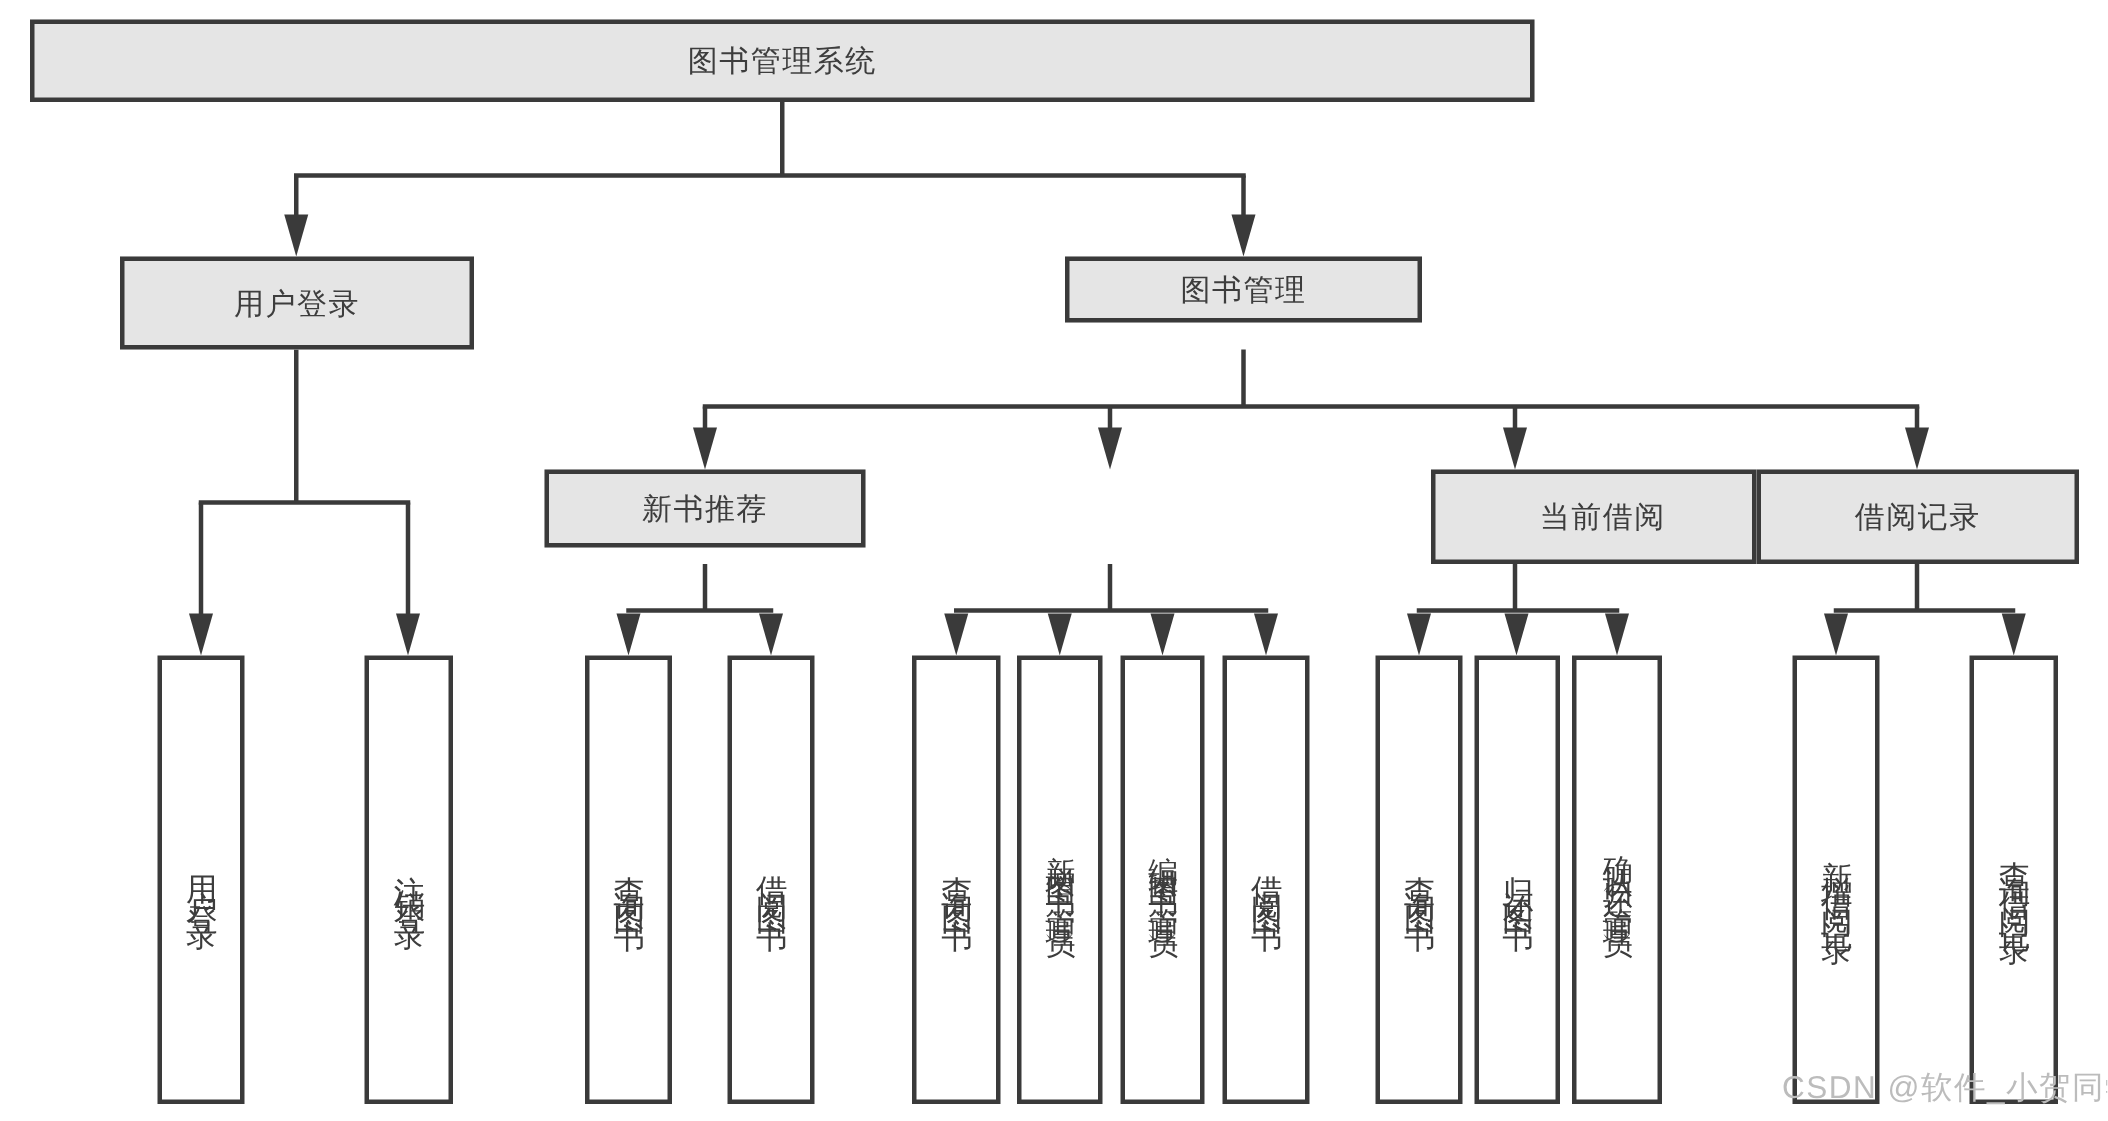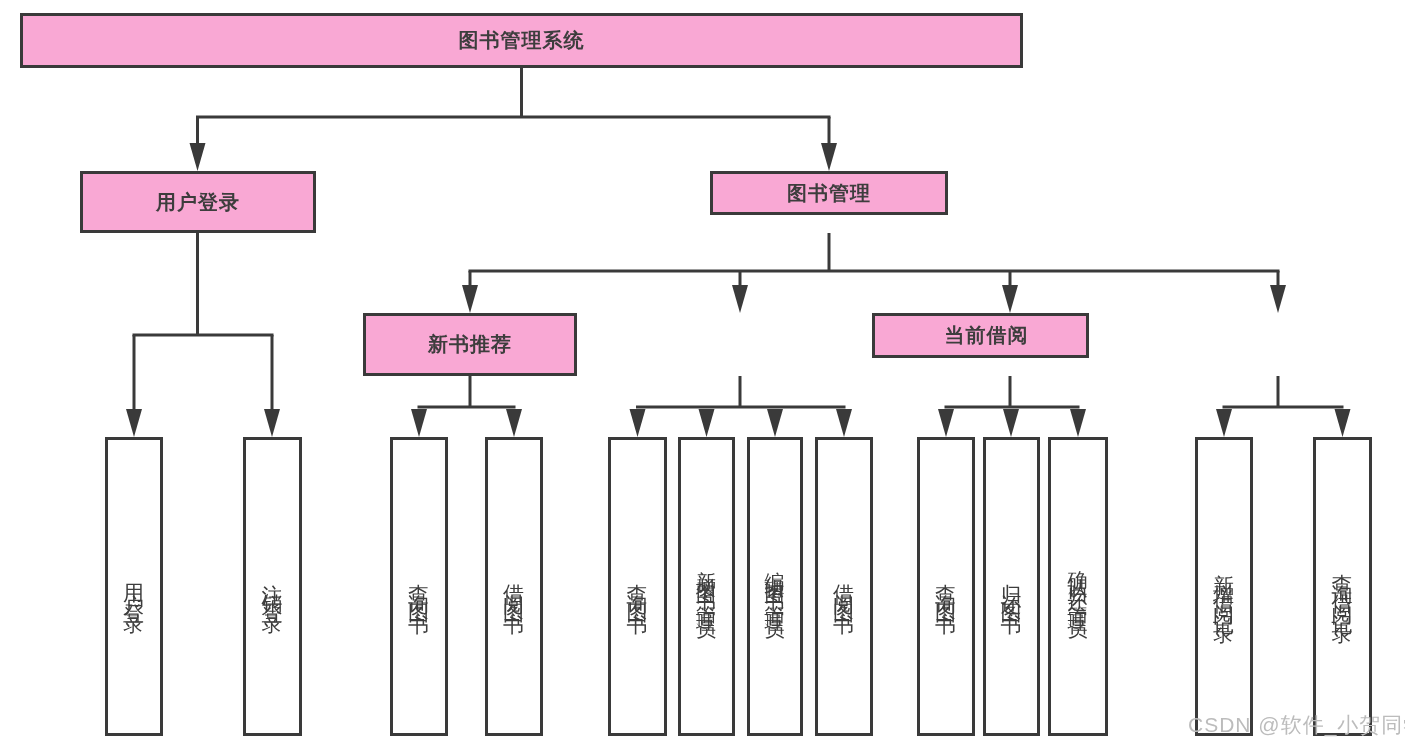--- a/index.html
+++ b/index.html
@@ -15,13 +15,12 @@
     position:absolute;
     box-sizing:border-box;
     border:3px solid #3a3a3a;
-    background:#f9a8d4;
+    background:#e5e5e5;
     display:flex; align-items:center; justify-content:center;
     color:#3d3d3d;
     font-size:20px;
     letter-spacing:1px;
     z-index:2;
-    font-weight:bold;
   }
   .vbox {
     position:absolute;

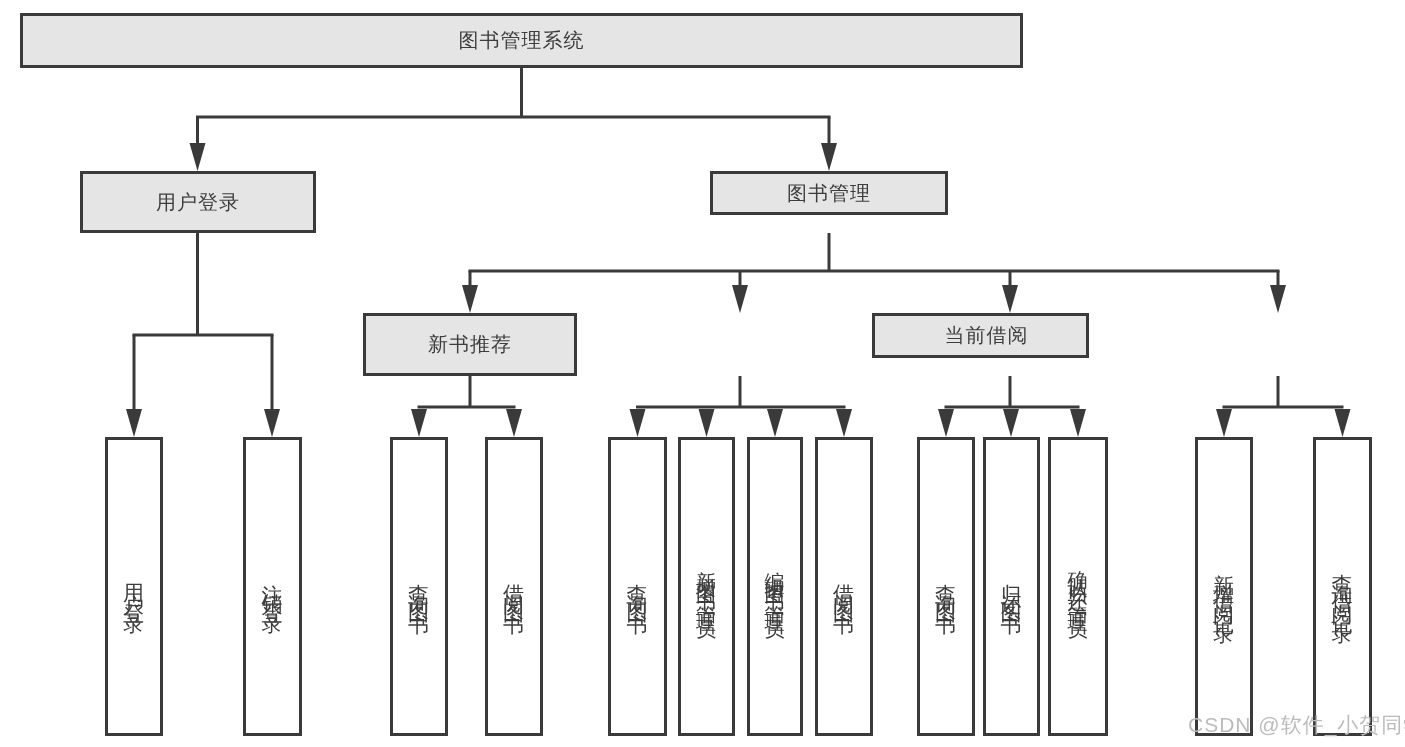--- a/index.html
+++ b/index.html
@@ -43,7 +43,7 @@
   #user-login { left:80px;  top:171px; width:236px; height:62px; }
   #book-mgmt  { left:710px; top:171px; width:238px; height:44px; }
   
-  #new-book   { left:363px;  top:313px; width:214px; height:63px; }
+  #new-book   { left:363px;  top:313px; width:214px; height:52px; }
   #borrow     { left:633px;  top:313px; width:214px; height:63px; }
   #current    { left:872px;  top:313px; width:217px; height:45px;padding-left:12px; }
   #record     { left:1171px; top:313px; width:215px; height:63px; }

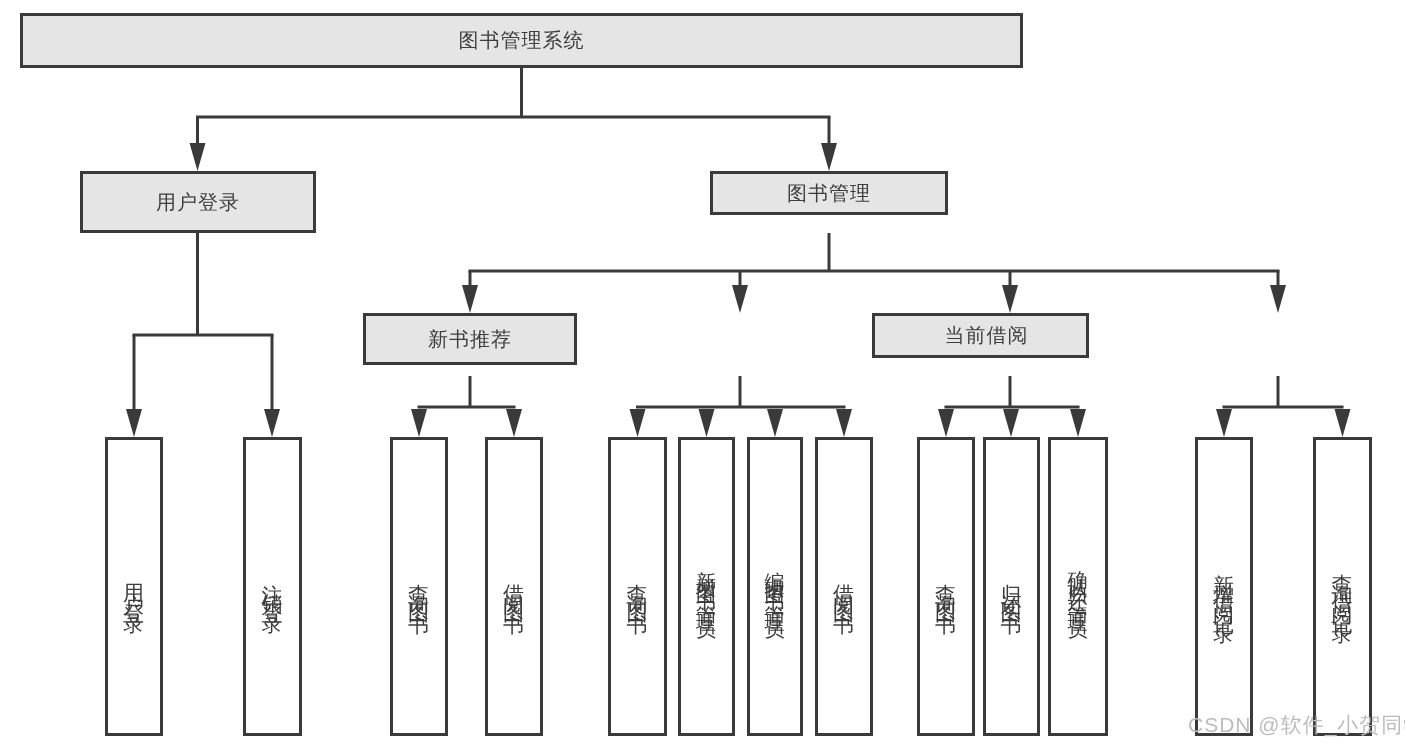--- a/index.html
+++ b/index.html
@@ -45,7 +45,7 @@
   
   #new-book   { left:363px;  top:313px; width:214px; height:52px; }
   #borrow     { left:633px;  top:313px; width:214px; height:63px; }
-  #current    { left:872px;  top:313px; width:217px; height:45px;padding-left:12px; }
+  #current    { left:954px;  top:313px; width:217px; height:63px;padding-left:12px; }
   #record     { left:1171px; top:313px; width:215px; height:63px; }
   
   #leaf-user-login { left:105px;  width:58px; }

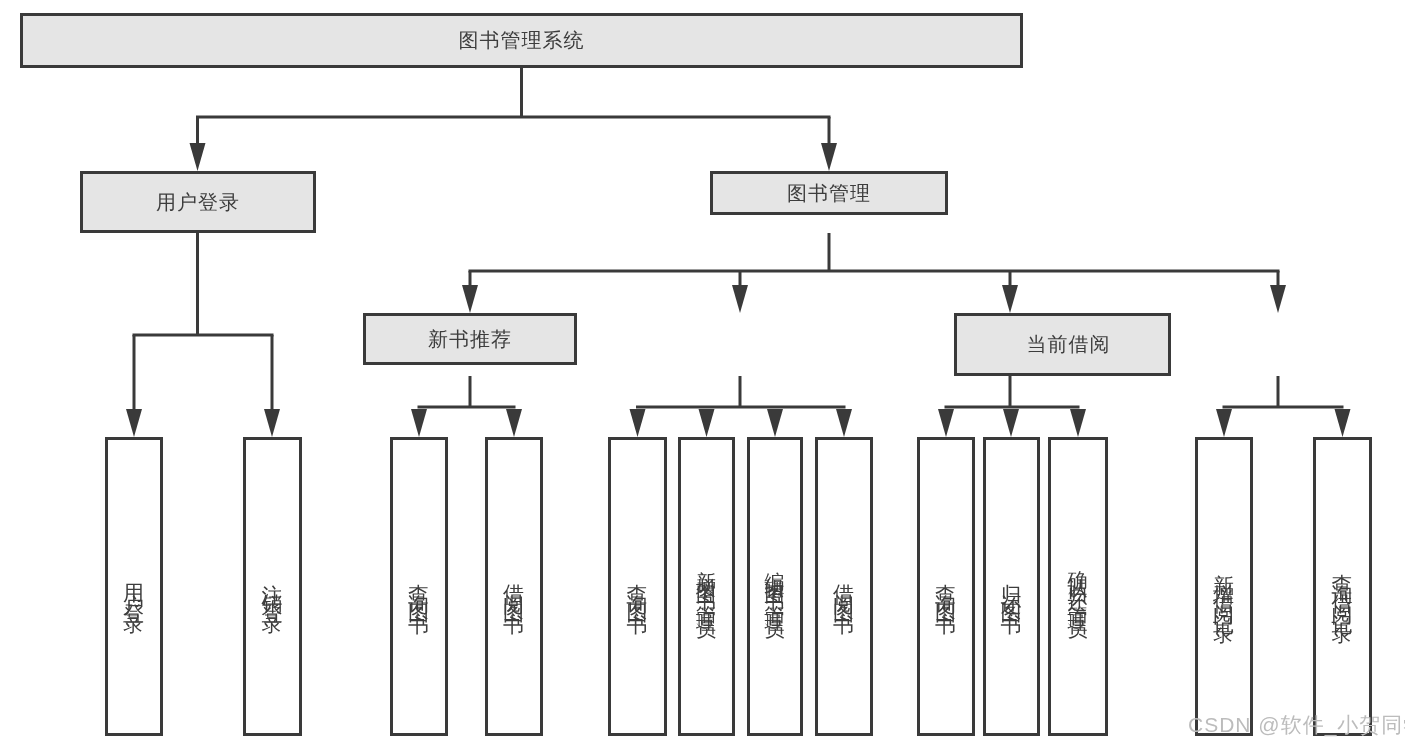--- a/index.html
+++ b/index.html
@@ -146,6 +146,7 @@
 
   <div class="box" id="new-book">新书推荐</div>
   <div class="box" id="current">当前借阅</div>
+  <div class="box" id="record">借阅记录</div>
 
   <div class="vbox" id="leaf-user-login">用户登录</div>
   <div class="vbox" id="leaf-logout">注销登录</div>

